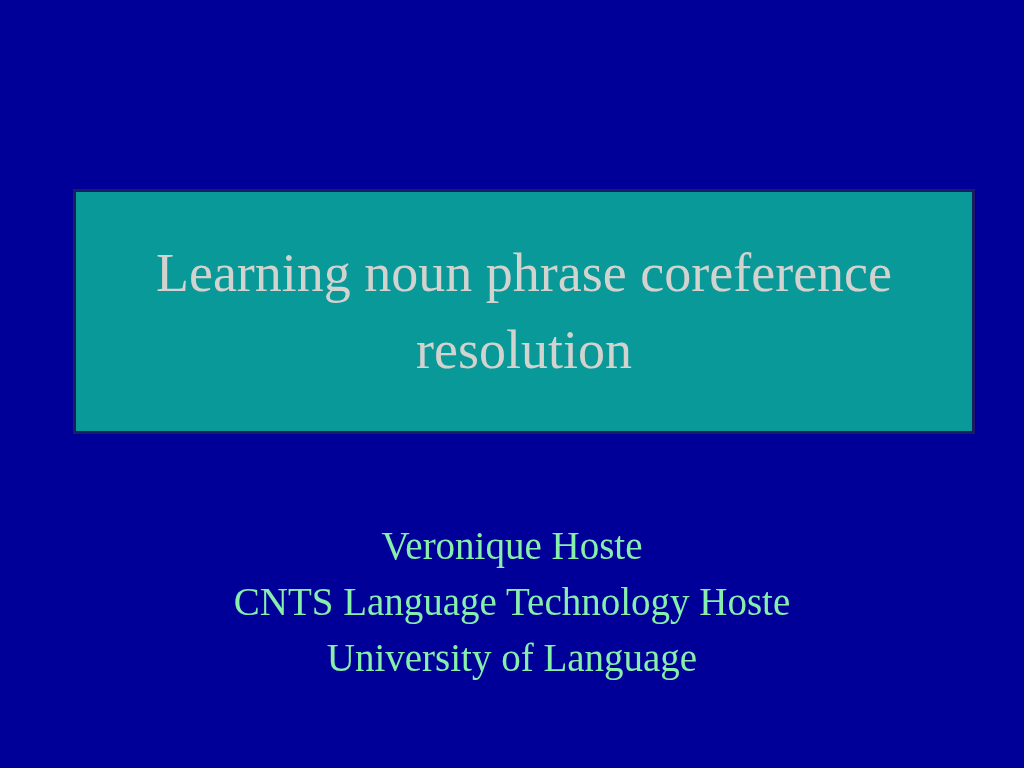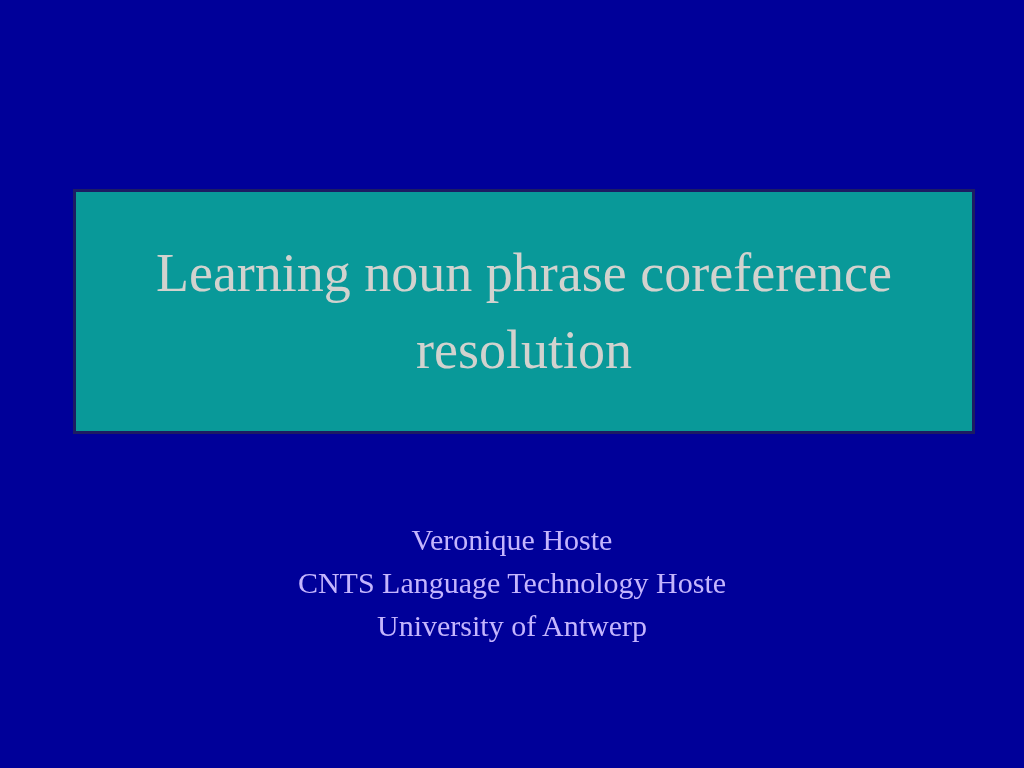--- a/index.html
+++ b/index.html
@@ -61,8 +61,8 @@
   }
 
   .subtitle-line {
-    color: #c4b5fd;
-    font-size: 30px;
+    color: #86efac;
+    font-size: 39px;
     line-height: 1.44;
     font-weight: normal;
     white-space: nowrap;

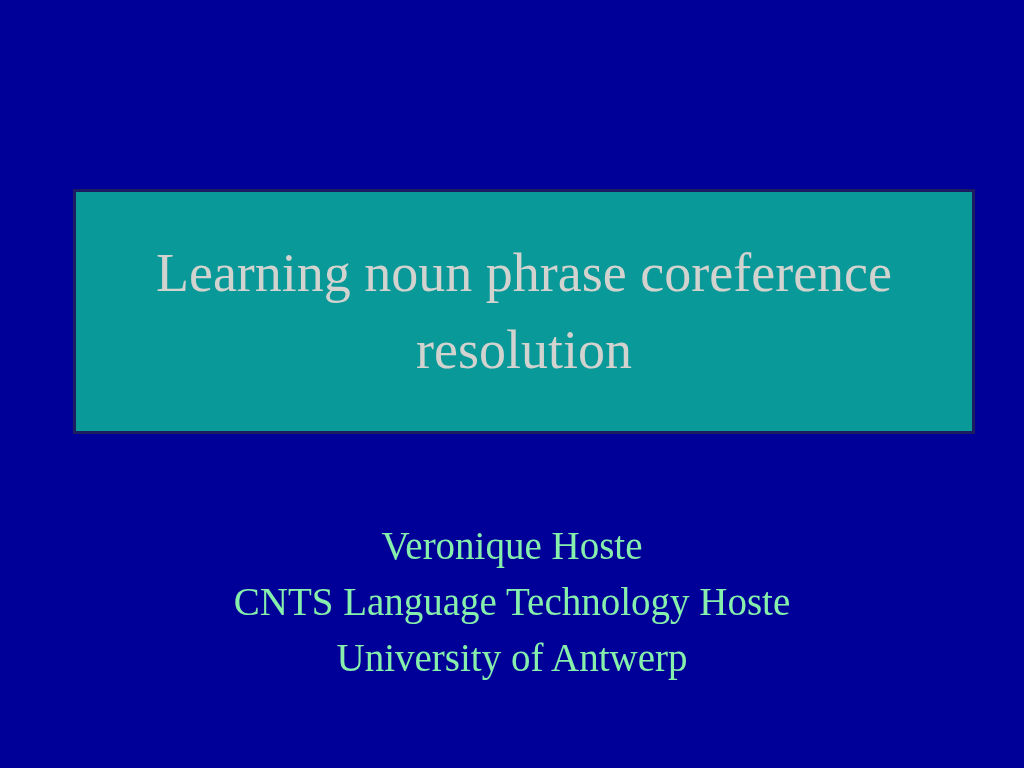--- a/index.html
+++ b/index.html
@@ -80,7 +80,7 @@
   <div id="subtitle-block">
     <div class="subtitle-line">Veronique Hoste</div>
     <div class="subtitle-line">CNTS Language Technology Hoste</div>
-    <div class="subtitle-line">University of Antwerp</div>
+    <div class="subtitle-line">University of Language</div>
   </div>
 
 </div>

